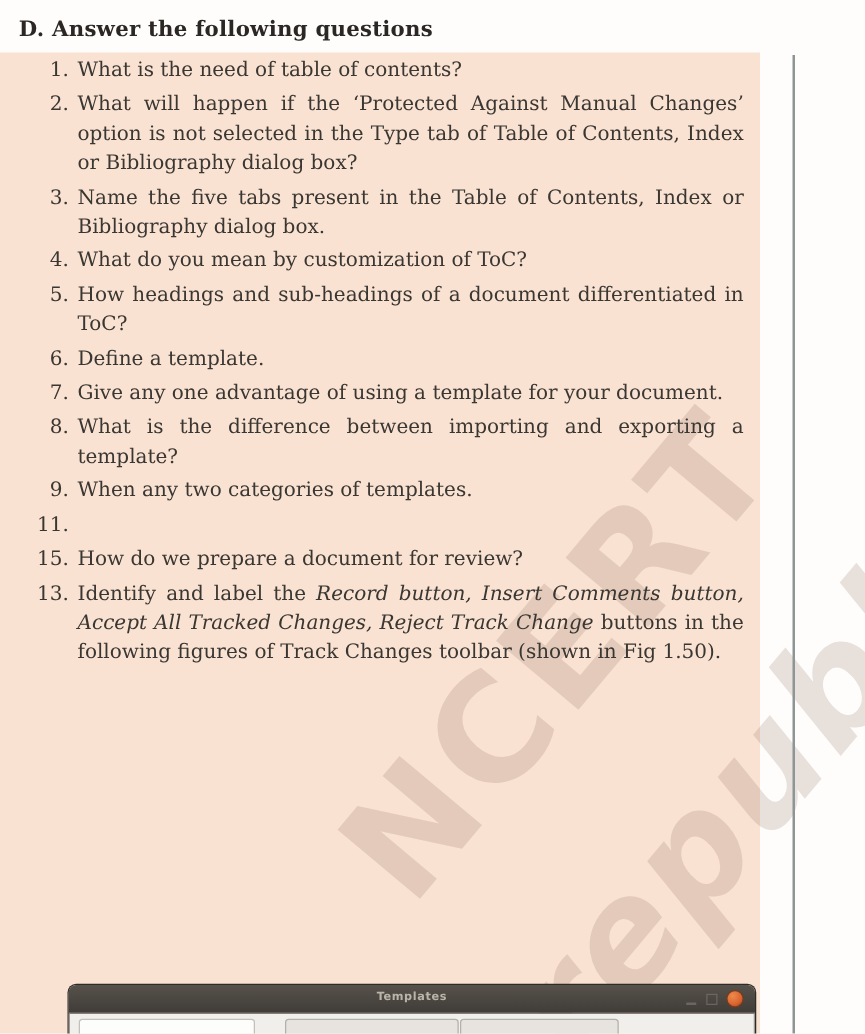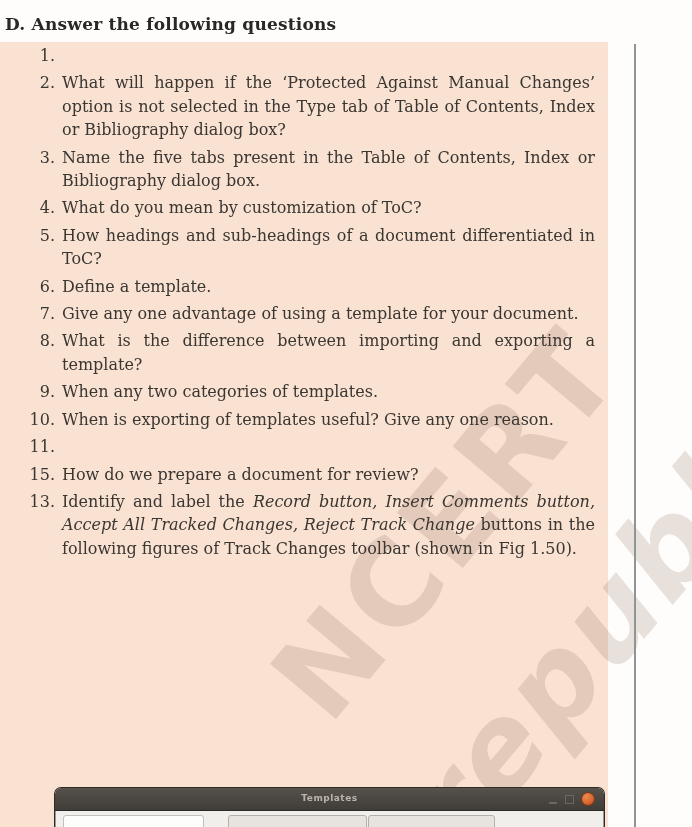--- a/index.html
+++ b/index.html
@@ -50,7 +50,7 @@
   .section-heading{
     position:relative;z-index:2;
     margin:0;
-    padding:14px 0 10px 5px;
+    padding:14px 0 10px 15px;
     font-size:17px;
     font-weight:bold;
     color:#2b2724;

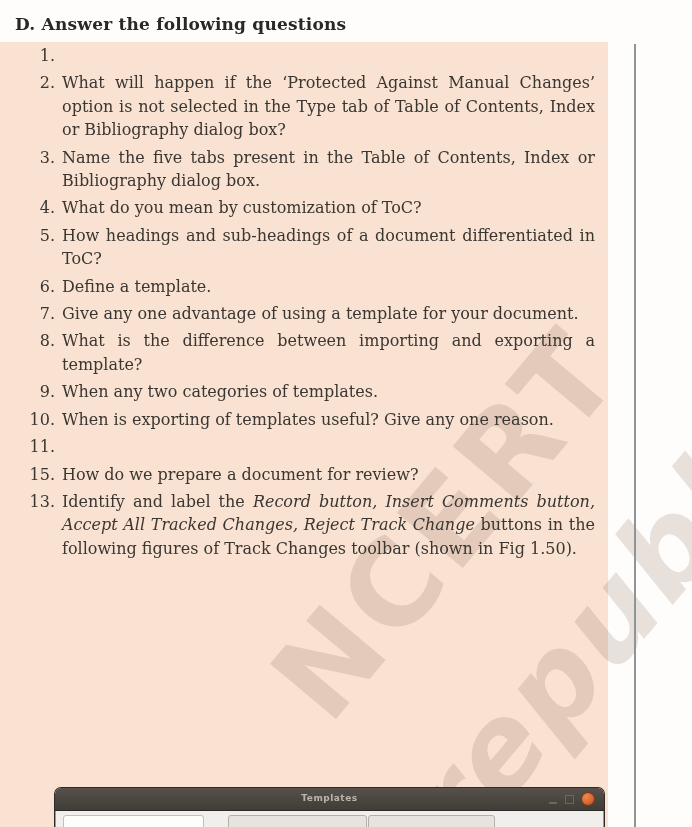--- a/index.html
+++ b/index.html
@@ -167,6 +167,7 @@
   <div class="questions" id="questions">
       <div class="q-row">
         <span class="q-num">1.</span>
+        <span class="q-text"><span>What is the need of table of contents?</span></span>
       </div>
       <div class="q-row">
         <span class="q-num">2.</span>

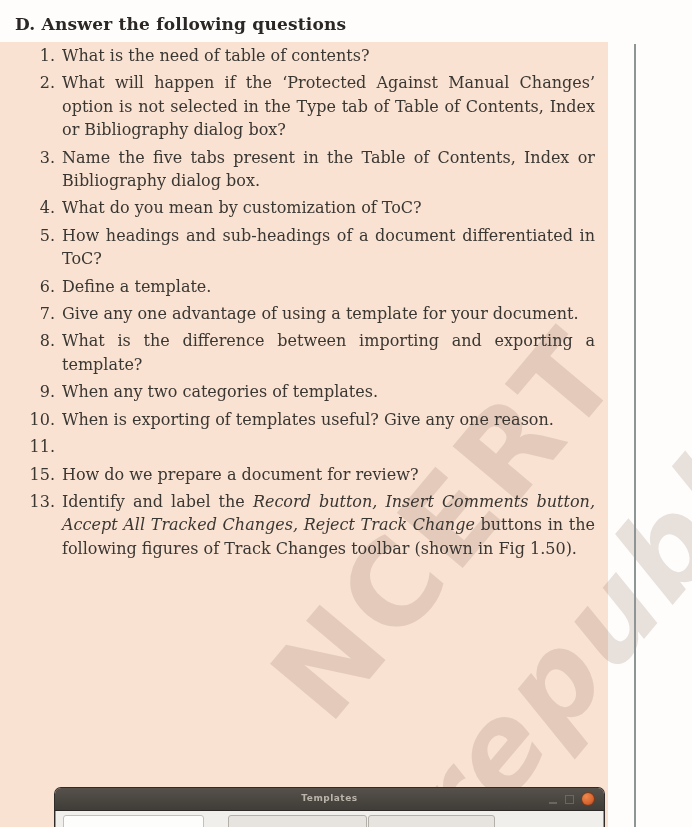--- a/index.html
+++ b/index.html
@@ -200,10 +200,6 @@
       <div class="q-row">
         <span class="q-num">9.</span>
         <span class="q-text"><span>When any two categories of templates.</span></span>
-      </div>
-      <div class="q-row">
-        <span class="q-num">10.</span>
-        <span class="q-text"><span>When is exporting of templates useful? Give any one reason.</span></span>
       </div>
       <div class="q-row">
         <span class="q-num">11.</span>

